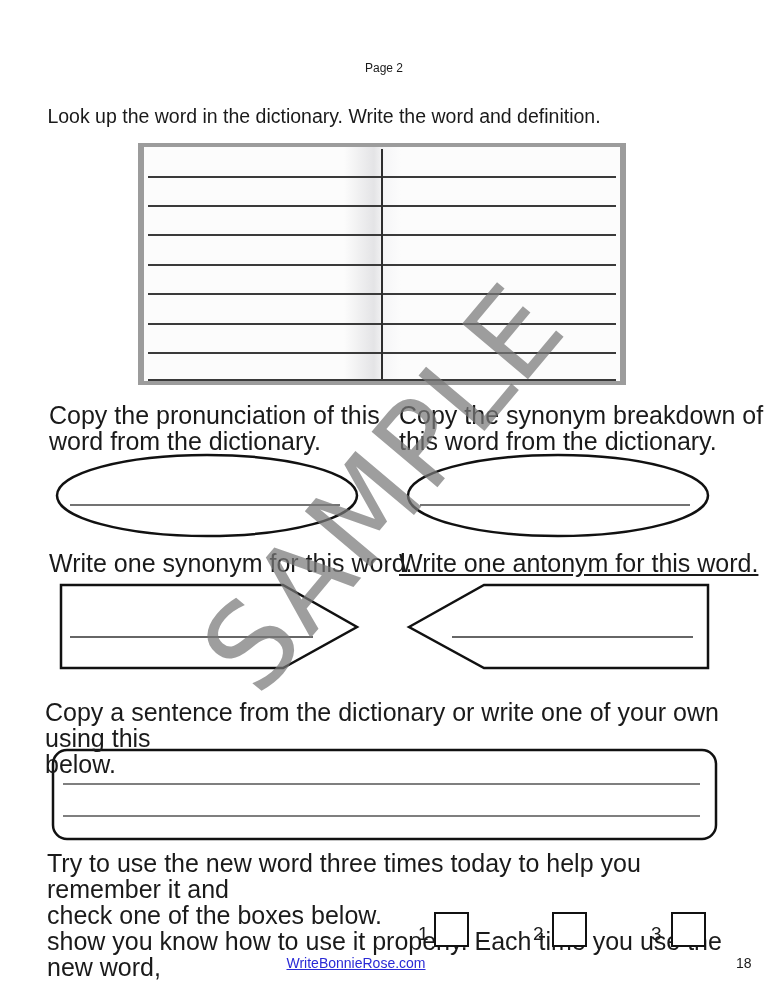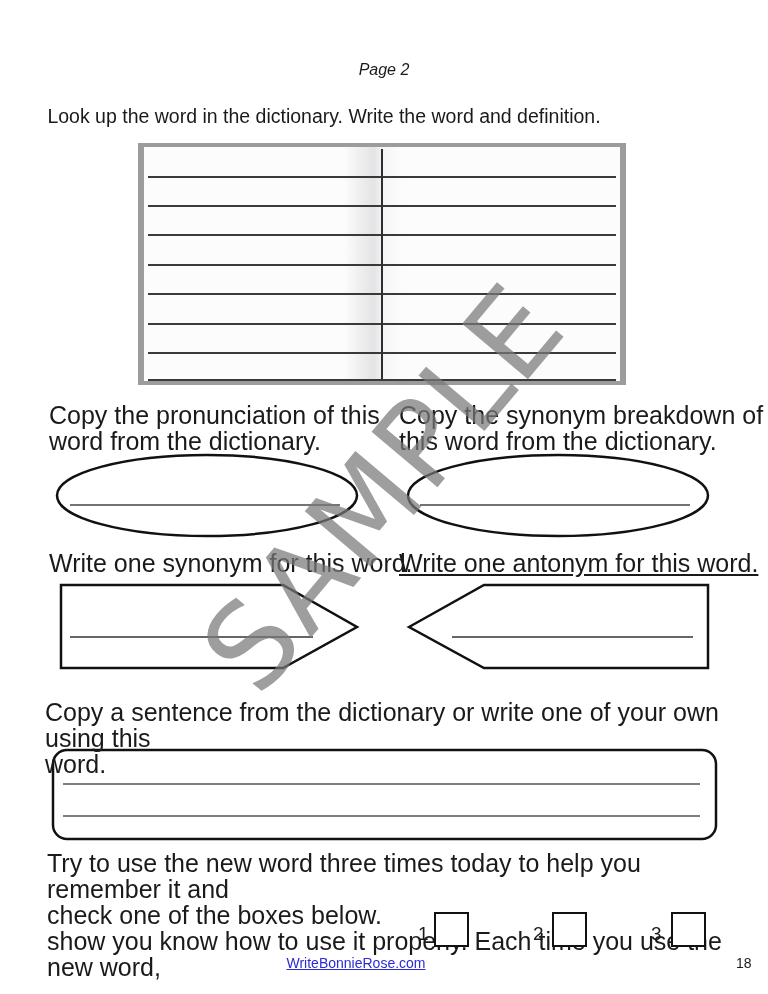--- a/index.html
+++ b/index.html
@@ -11,8 +11,7 @@
   .abs { position: absolute; }
   .page-label {
     left: 0; width: 768px; top: 61px; text-align: center;
-    font-size: 16px;
-    font-style: italic;
+    font-size: 12px;
   }
   .instruction {
     left: 0; width: 648px; top: 105px; text-align: center;

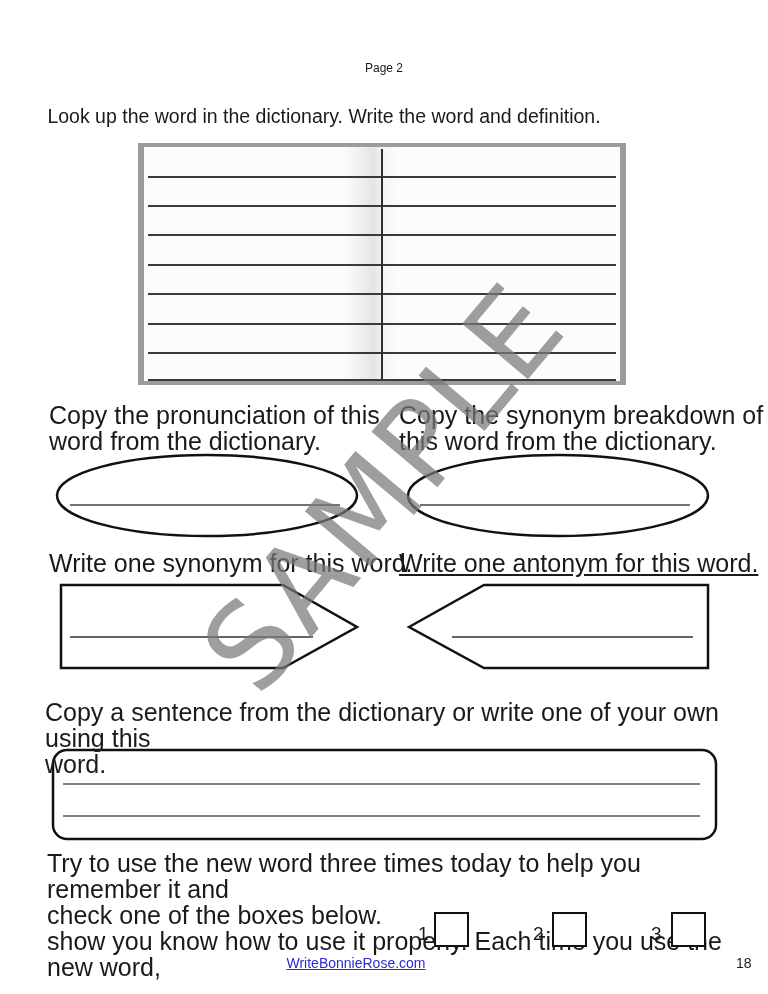--- a/index.html
+++ b/index.html
@@ -113,7 +113,7 @@
 
 <div class="abs prompt" style="left:45px; top:699px; width:680px;">
   <div>Copy a sentence from the dictionary or write one of your own using this</div>
-  <div>word.</div>
+  <div>below.</div>
 </div>
 
 <div class="abs prompt" style="left:47px; top:850px; width:690px;">

